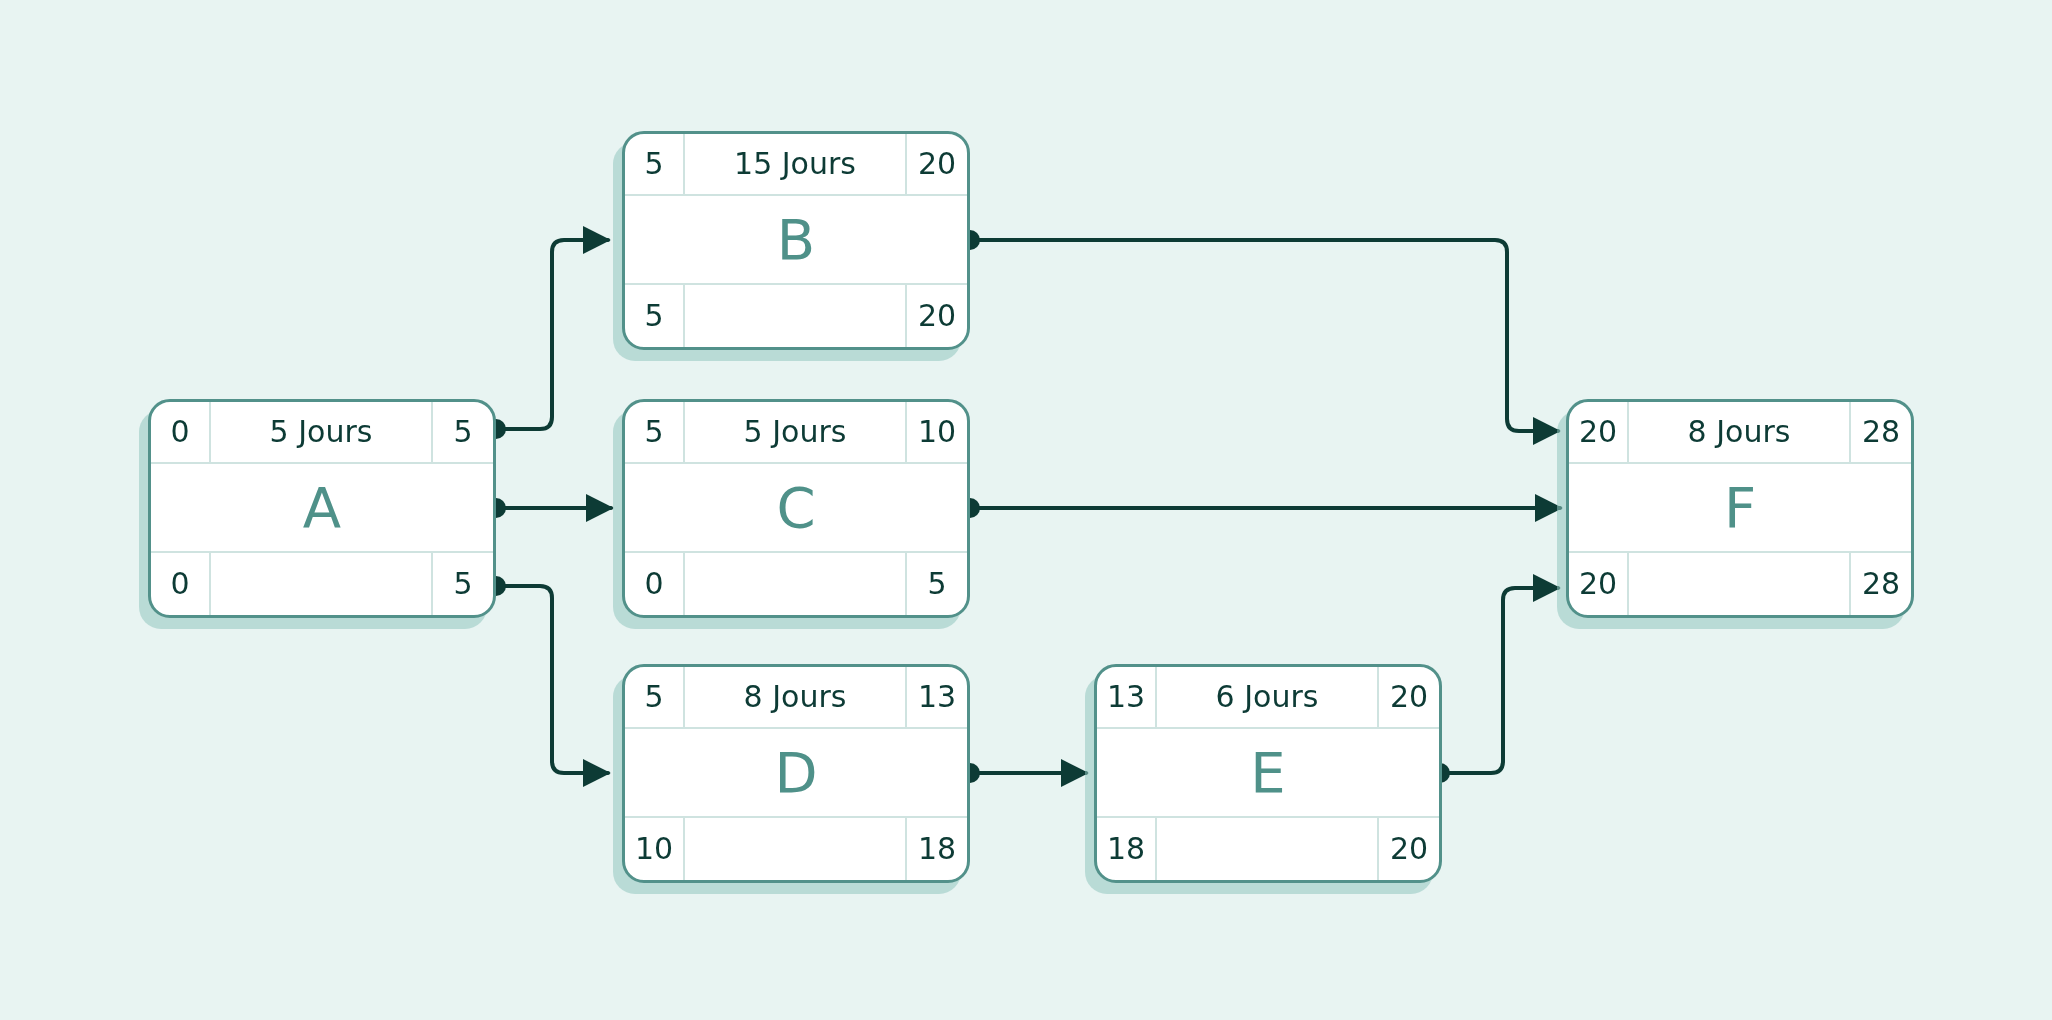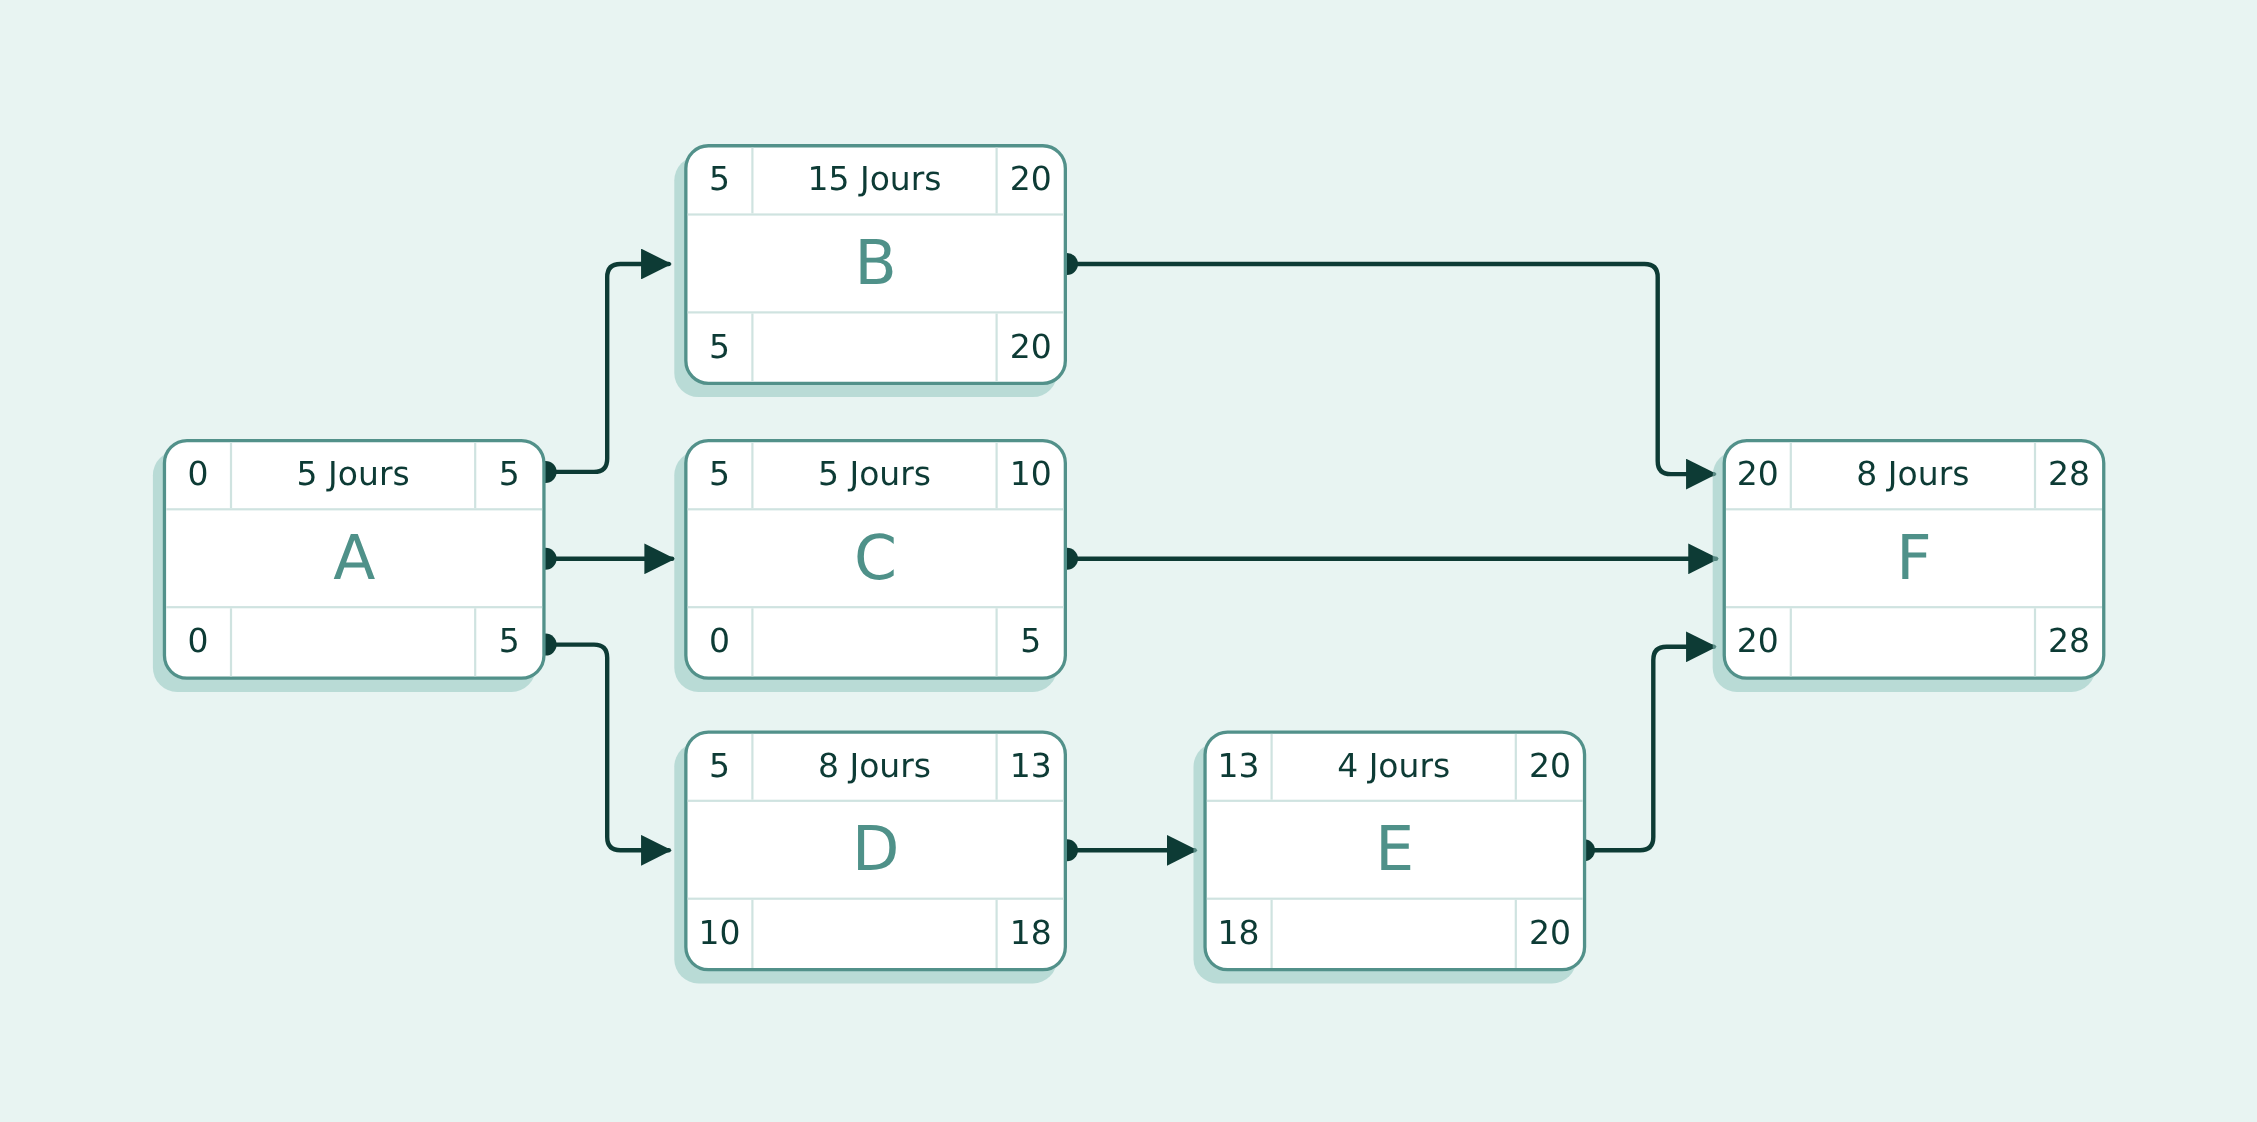--- a/index.html
+++ b/index.html
@@ -157,7 +157,7 @@
   <div class="node" style="left:1094px;top:664px;width:348px;height:219px;">
     <div class="row row-top">
       <div class="cell c-left">13</div>
-      <div class="cell c-mid">4 Jours</div>
+      <div class="cell c-mid">6 Jours</div>
       <div class="cell c-right">20</div>
     </div>
     <div class="row row-mid">

